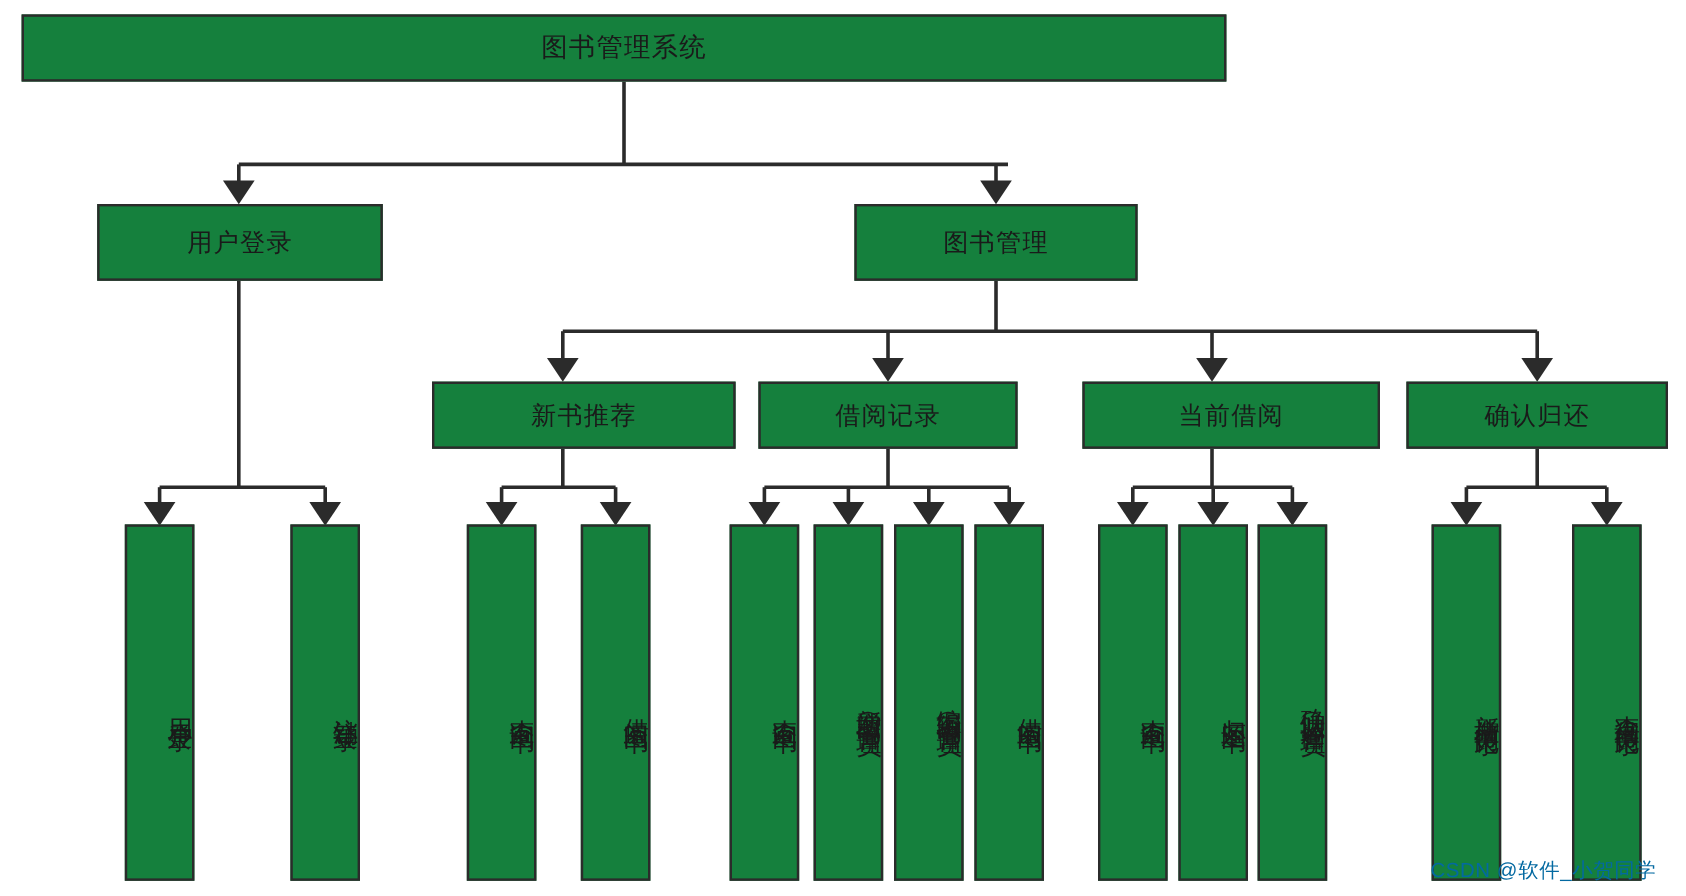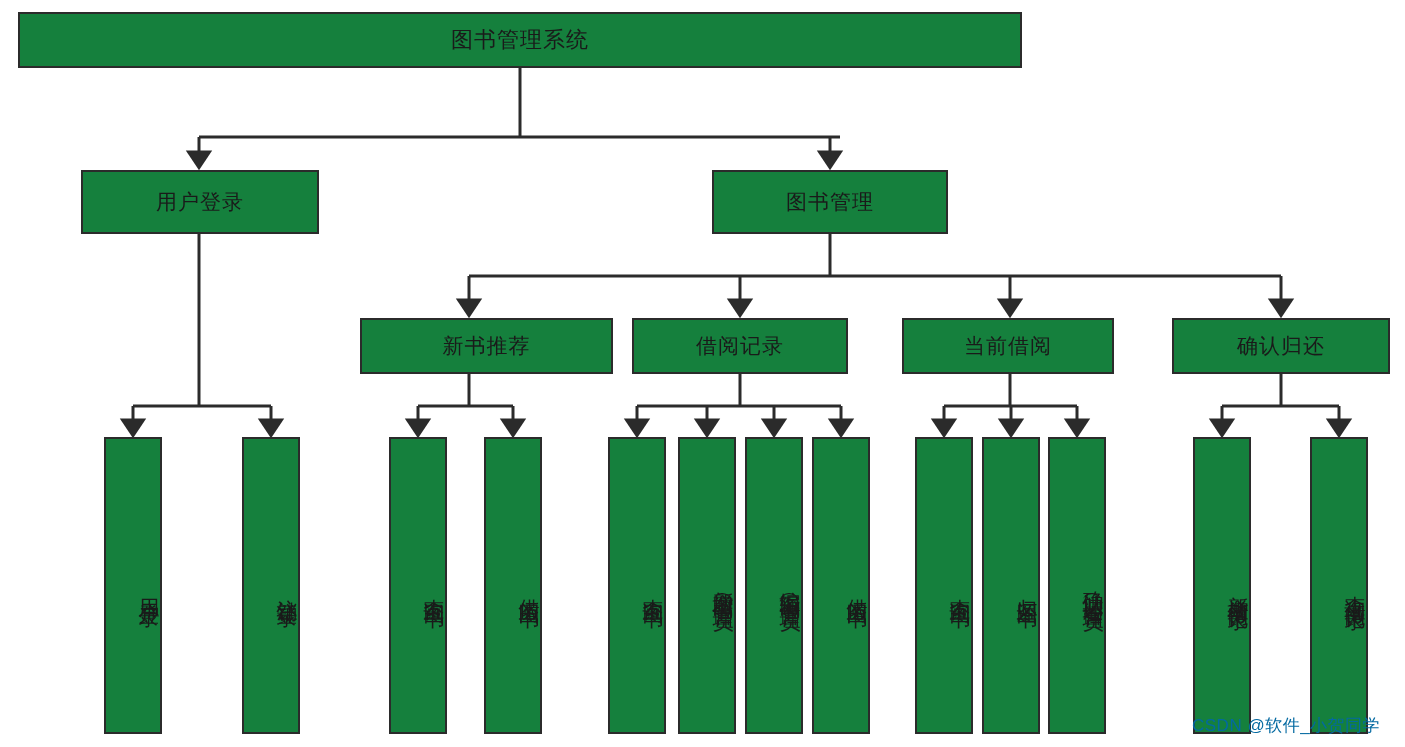--- a/index.html
+++ b/index.html
@@ -144,7 +144,7 @@
   <div class="node horiz" style="left:632px; top:318px; width:216px; height:56px;">
     <span>借阅记录</span>
   </div>
-  <div class="node horiz" style="left:902px; top:318px; width:212px; height:56px;">
+  <div class="node horiz" style="left:902px; top:318px; width:248px; height:56px;">
     <span>当前借阅</span>
   </div>
   <div class="node horiz" style="left:1172px; top:318px; width:218px; height:56px;">

